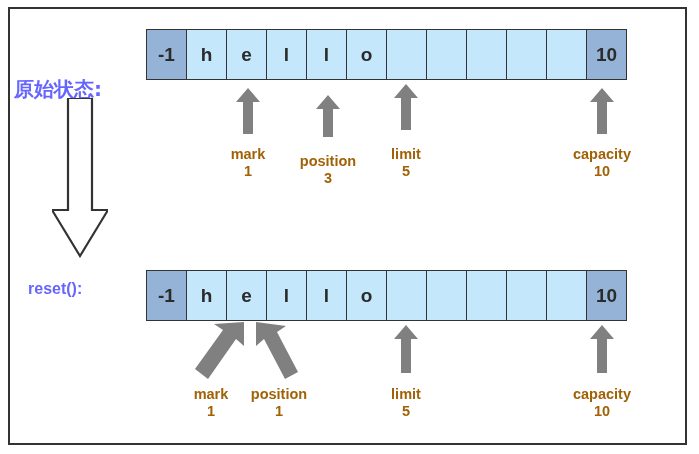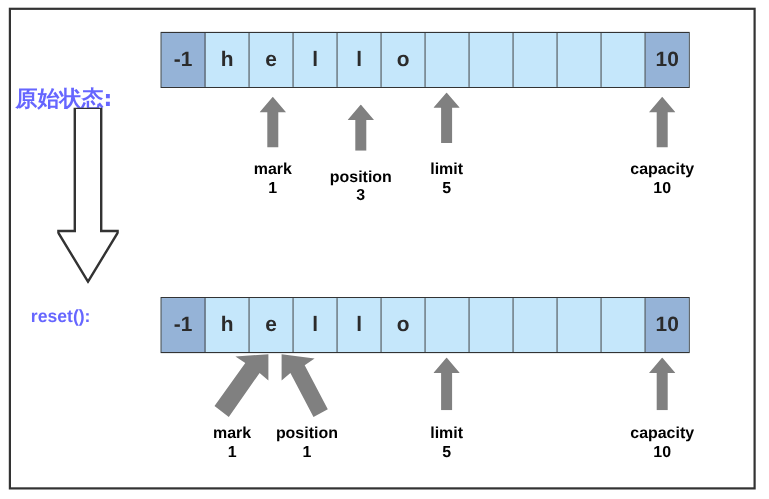--- a/index.html
+++ b/index.html
@@ -100,7 +100,7 @@
   .caption {
     position: absolute;
     text-align: center;
-    color: #000000;
+    color: #a16207;
     font-size: 14.5px;
     font-weight: bold;
     line-height: 17px;

